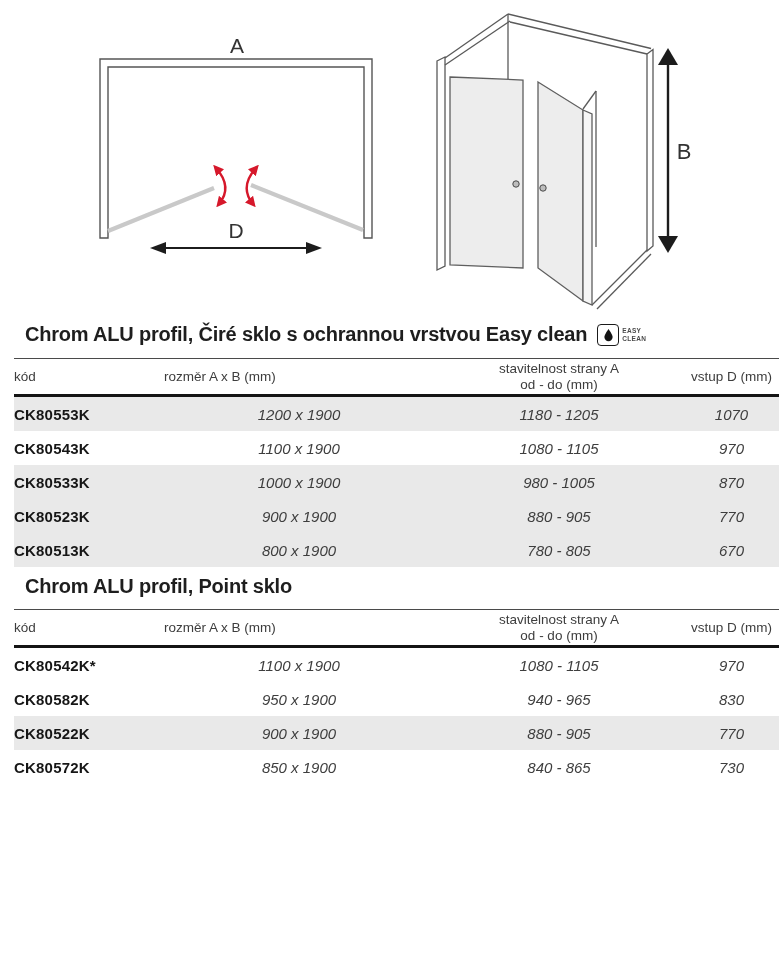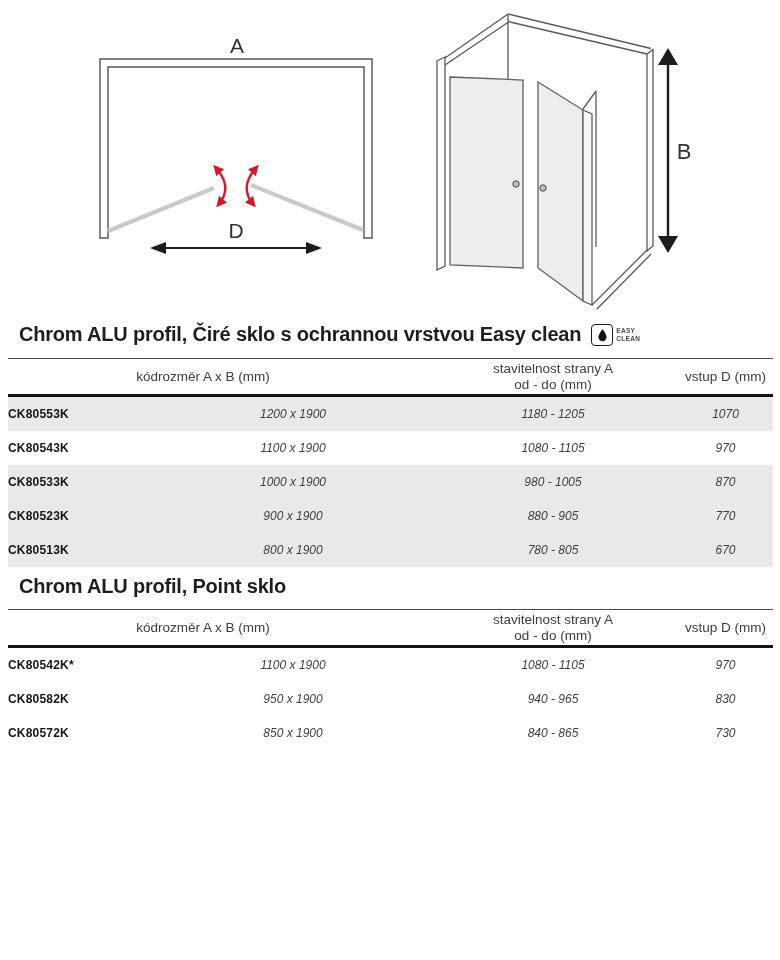--- a/index.html
+++ b/index.html
@@ -16,7 +16,7 @@
   .diag-right{position:absolute;left:420px;top:0;}
 
   
-  .section{margin:0 8px 0 8px;width:765px;}
+  .section{margin:0 8px 0 14px;width:765px;}
   .heading-row{display:flex;align-items:center;gap:8px;padding-left:11px;}
   .sec1 .heading-row{margin-top:13px;}
   .sec2 .heading-row{margin-top:8px;}

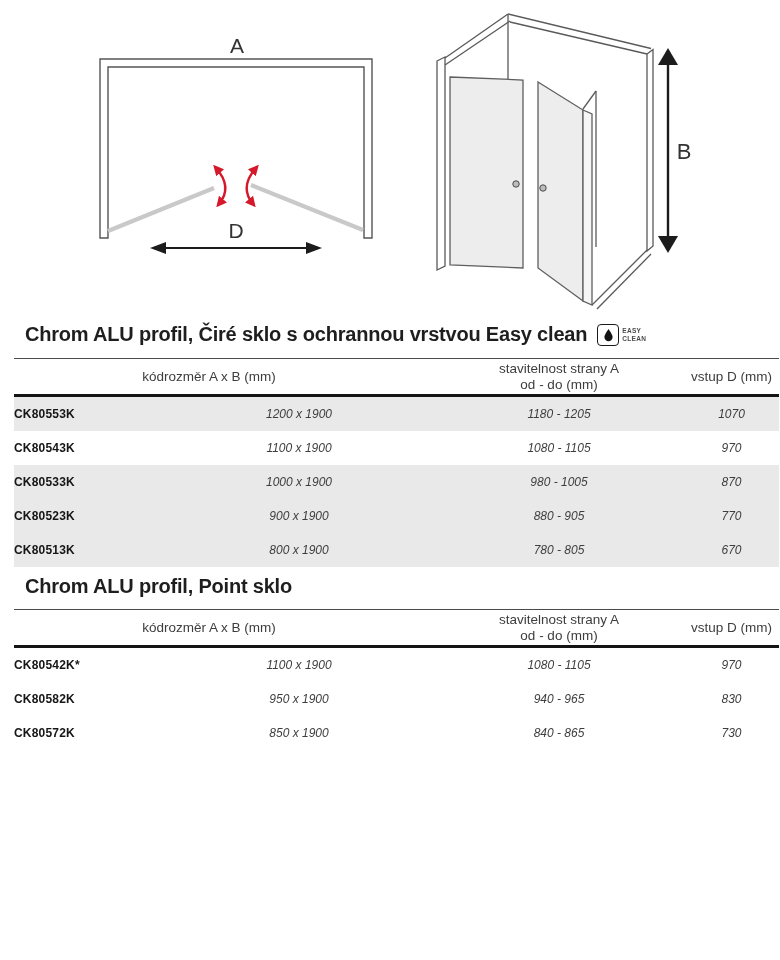--- a/index.html
+++ b/index.html
@@ -44,7 +44,7 @@
     height:35px;vertical-align:middle;font-weight:normal;
     color:#3d3d3d;font-size:13.5px;padding:0;
   }
-  th.h-code{text-align:right;padding-left:11px;}
+  th.h-code{text-align:left;padding-left:11px;}
   th.h-size{text-align:left;}
   th.h-range{text-align:center;line-height:1.15;}
   th.h-range span{display:block;}

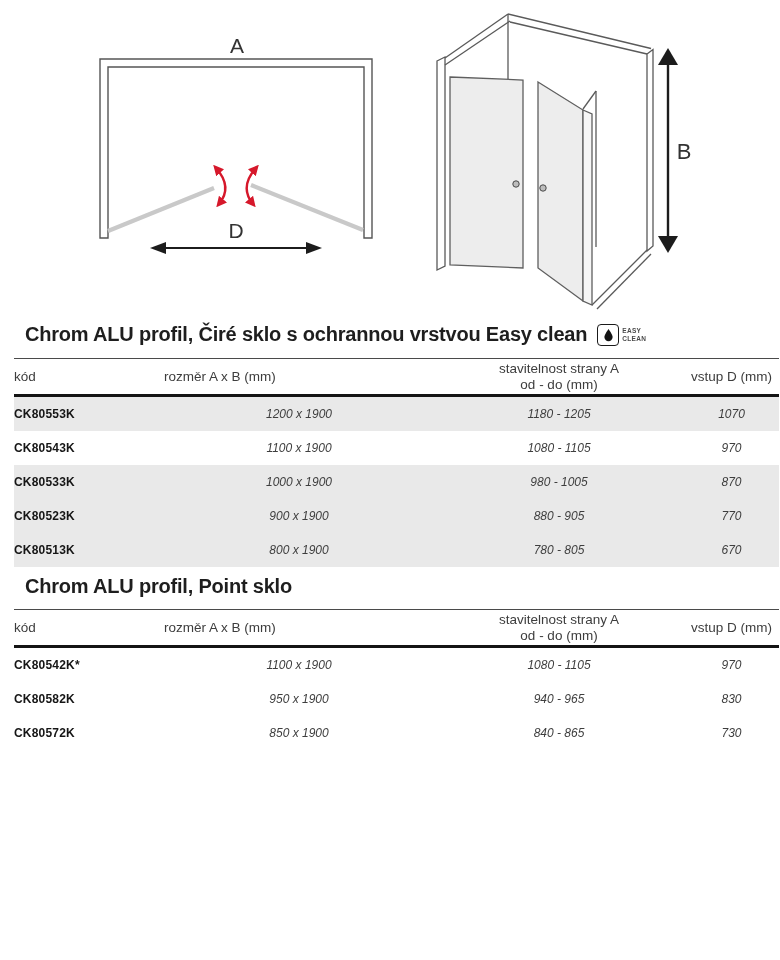--- a/index.html
+++ b/index.html
@@ -49,7 +49,7 @@
   th.h-range{text-align:center;line-height:1.15;}
   th.h-range span{display:block;}
   th.h-entry{text-align:center;}
-  table.spec td{height:34px;padding:0;vertical-align:middle;font-size:12px;}
+  table.spec td{height:34px;padding:0;vertical-align:middle;font-size:15px;}
   td.c-code{font-weight:bold;color:#161616;text-align:left;padding-left:11px;letter-spacing:.2px;}
   td.c-size,td.c-range,td.c-entry{color:#3e3e3e;text-align:center;font-style:italic;}
   tr.shaded{background:#e9e9e9;}

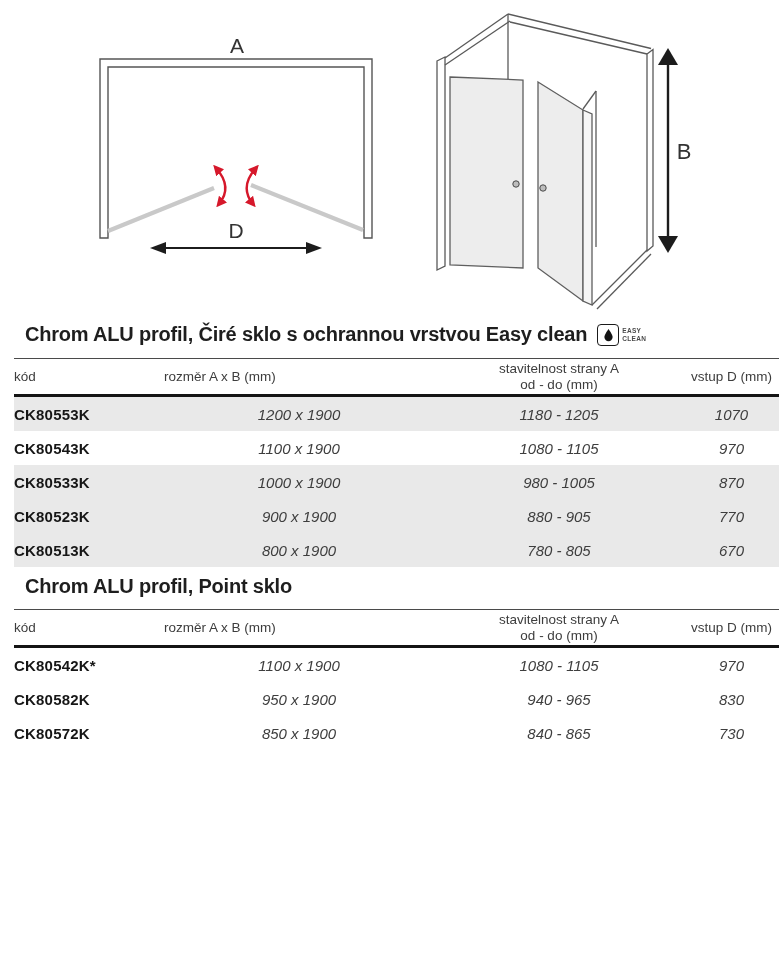--- a/index.html
+++ b/index.html
@@ -228,6 +228,12 @@
           <td class="c-range">940 - 965</td>
           <td class="c-entry">830</td>
         </tr>
+        <tr class="shaded">
+          <td class="c-code">CK80522K</td>
+          <td class="c-size">900 x 1900</td>
+          <td class="c-range">880 - 905</td>
+          <td class="c-entry">770</td>
+        </tr>
         <tr>
           <td class="c-code">CK80572K</td>
           <td class="c-size">850 x 1900</td>

